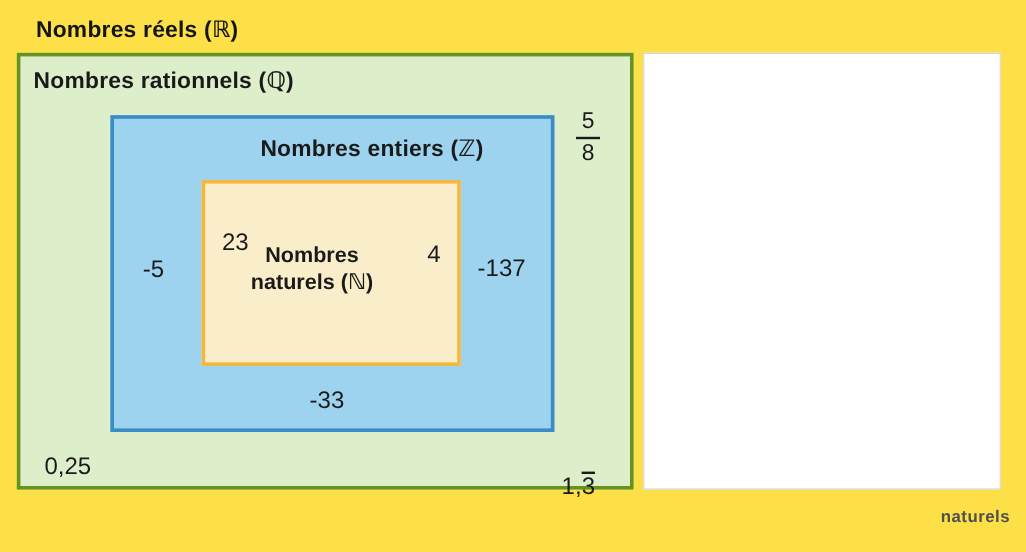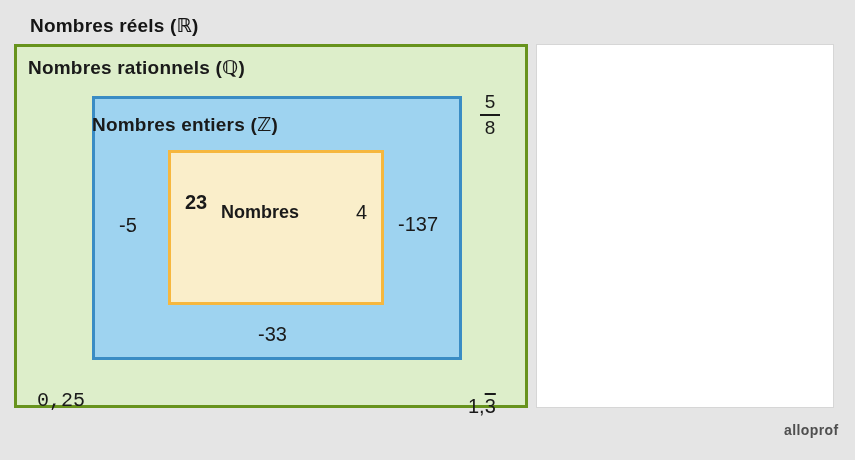--- a/index.html
+++ b/index.html
@@ -9,7 +9,7 @@
     font-family: "Liberation Sans", "DejaVu Sans", sans-serif;
     overflow: hidden;
   }
-  .stage { position: relative; width: 855px; height: 460px; background: #e5e5e5; }
+  .stage { position: relative; width: 855px; height: 460px; background: #fde047; }
 
   .diagram-title {
     position: absolute; left: 30px; top: 14px;

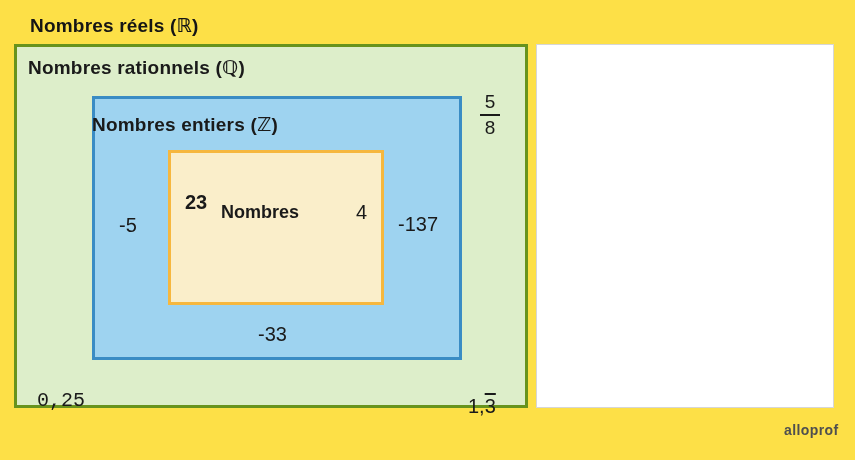--- a/index.html
+++ b/index.html
@@ -41,7 +41,7 @@
     letter-spacing: 0.2px; white-space: nowrap;
   }
   .rationals-label { left: 28px; top: 56px; }
-  .integers-label  { left: 92px; top: 113px; width: 436px; text-align: left; }
+  .integers-label  { left: 92px; top: 113px; width: 436px; text-align: center; }
   .irrationals-label { left: 550px; top: 56px; }
   .naturals-label {
     position: absolute; left: 168px; top: 201px; width: 184px;

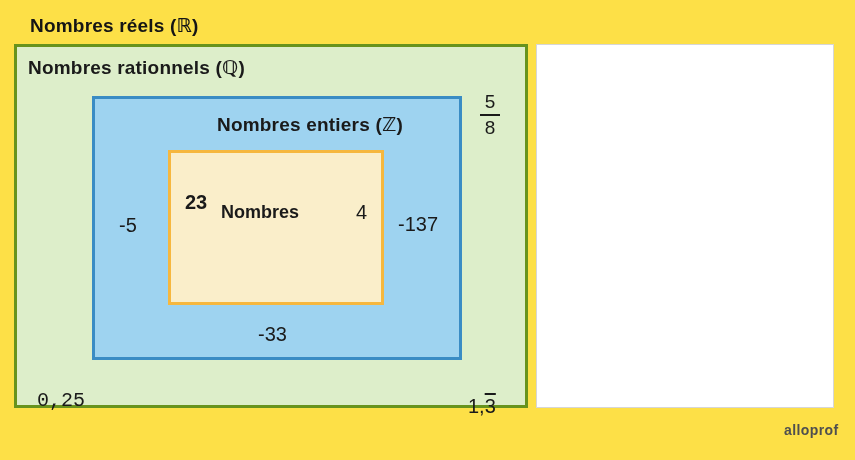--- a/index.html
+++ b/index.html
@@ -53,7 +53,7 @@
     position: absolute;
     font-size: 20px; font-weight: 500; color: #1a1a1a; white-space: nowrap;
   }
-  .ex-23   { left: 185px; top: 191px; font-weight: bold; }
+  .ex-23   { left: 185px; top: 191px; }
   .ex-4    { left: 356px; top: 201px; }
   .ex-m5   { left: 119px; top: 214px; }
   .ex-m223 { left: 398px; top: 213px; }

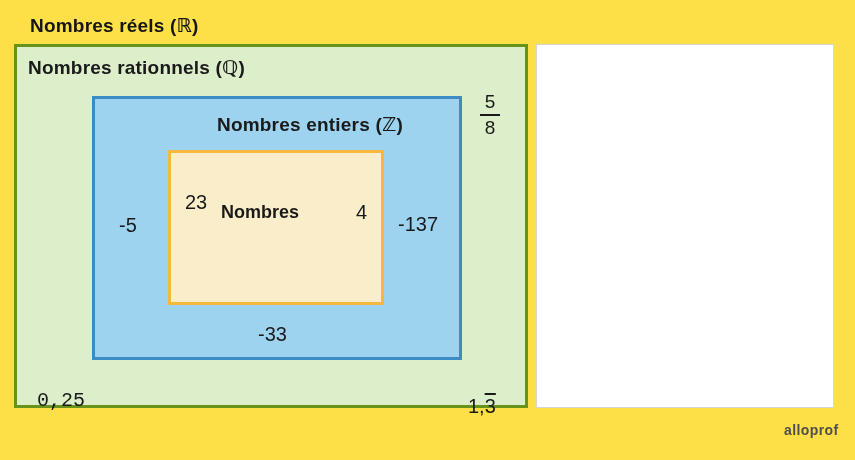--- a/index.html
+++ b/index.html
@@ -94,6 +94,7 @@
 
   <div class="naturals-label">
     <span>Nombres</span><br>
+    <span>naturels (ℕ)</span>
   </div>
 
 

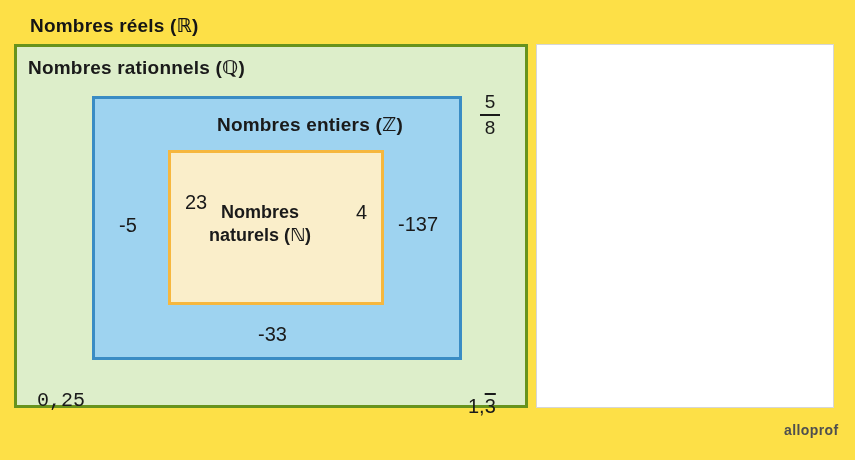--- a/index.html
+++ b/index.html
@@ -58,7 +58,7 @@
   .ex-m5   { left: 119px; top: 214px; }
   .ex-m223 { left: 398px; top: 213px; }
   .ex-m38  { left: 258px; top: 323px; }
-  .ex-025  { left: 37px;  top: 389px; font-family: Liberation Mono, monospace; }
+  .ex-025  { left: 37px;  top: 378px; }
   .ex-13   { left: 468px; top: 375px; margin-top: 20px; }
   .rep-overline { text-decoration: overline; }
 

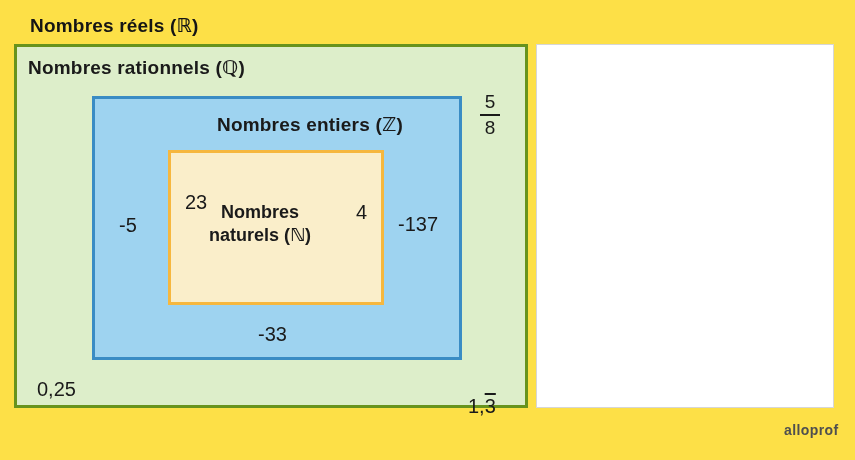--- a/index.html
+++ b/index.html
@@ -116,7 +116,7 @@
     <span>1,</span><span class="rep-overline">3</span>
   </div>
 
-  <div class="brand-logo">alloprof</div>
+  <div class="brand-logo">naturels</div>
 
 </div>
 

